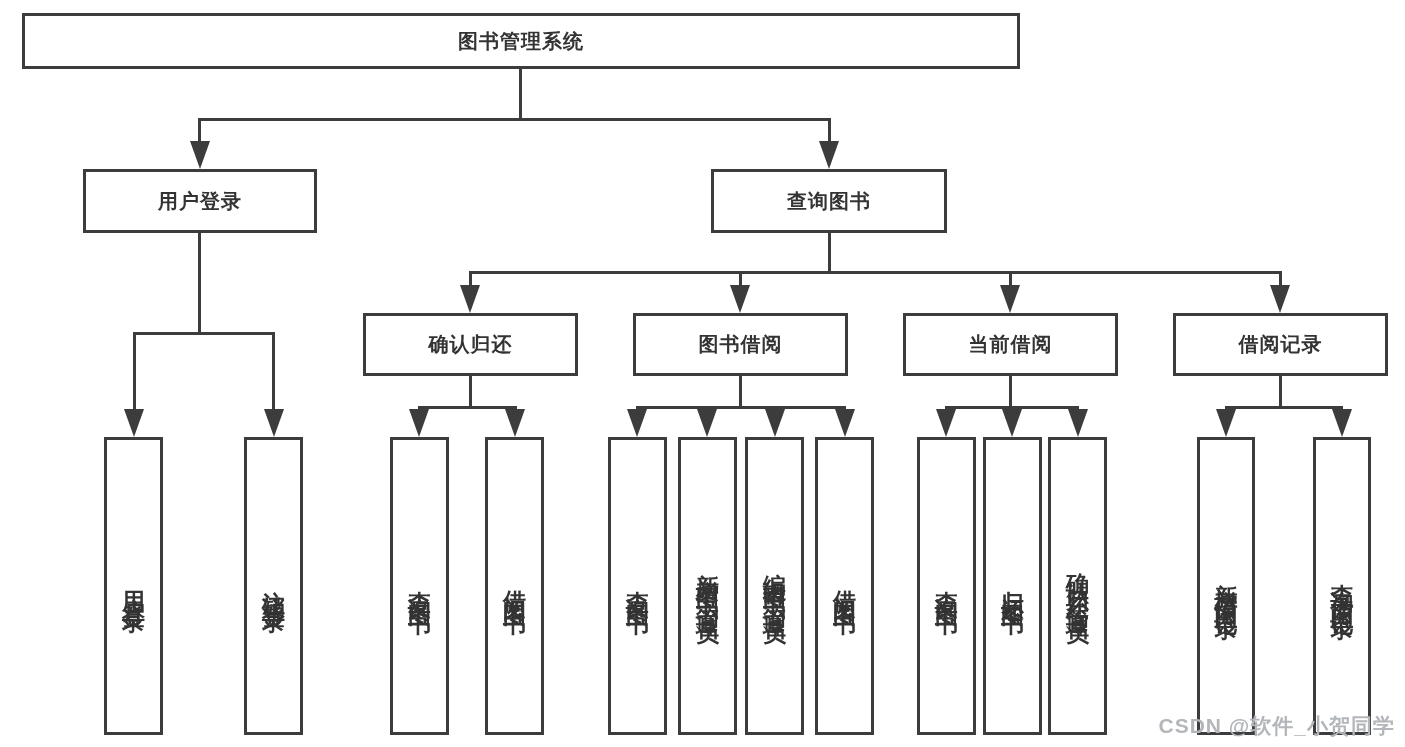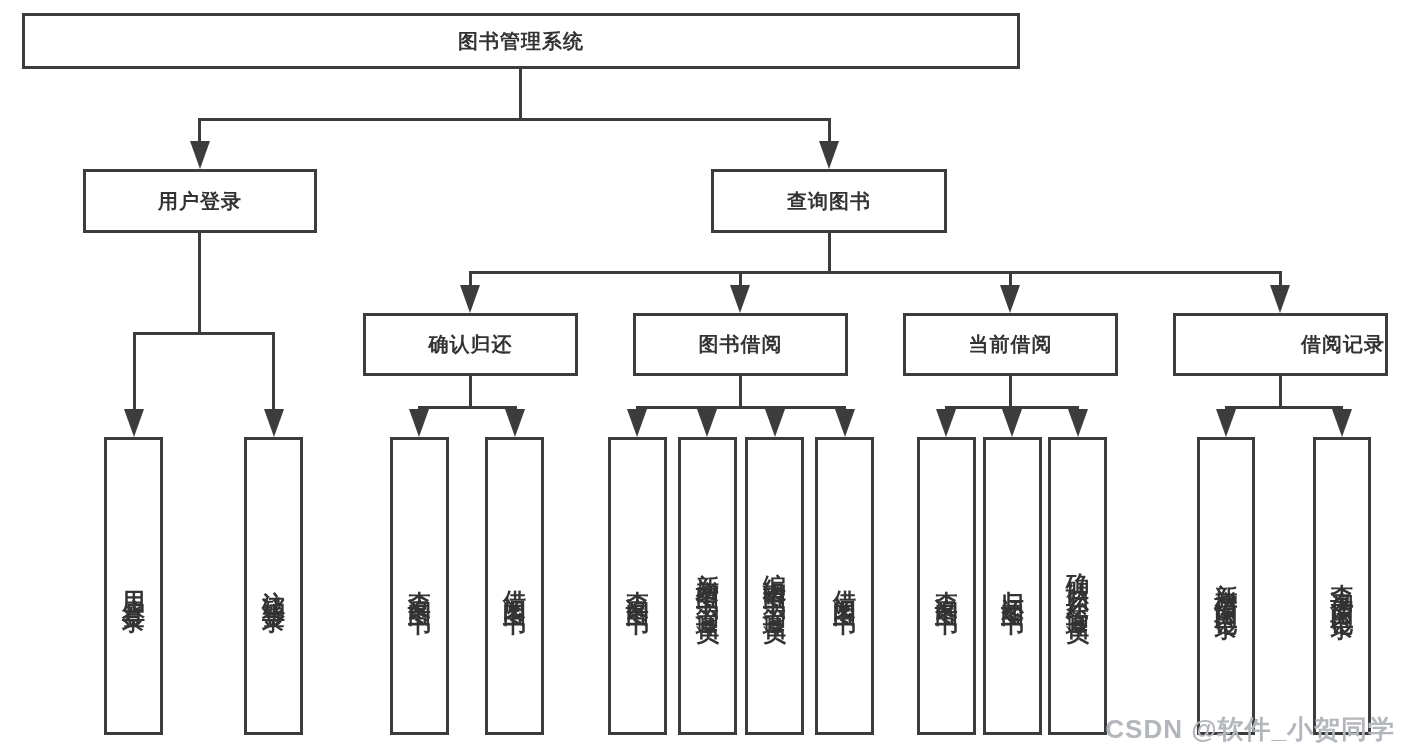--- a/index.html
+++ b/index.html
@@ -98,7 +98,7 @@
     <span>当前借阅</span>
   </div>
 
-  <div class="node" style="left:1173px;top:313px;width:215px;height:63px;justify-content:flex-end;">
+  <div class="node" style="left:1173px;top:313px;width:215px;height:63px;">
     <span>借阅记录</span>
   </div>
 

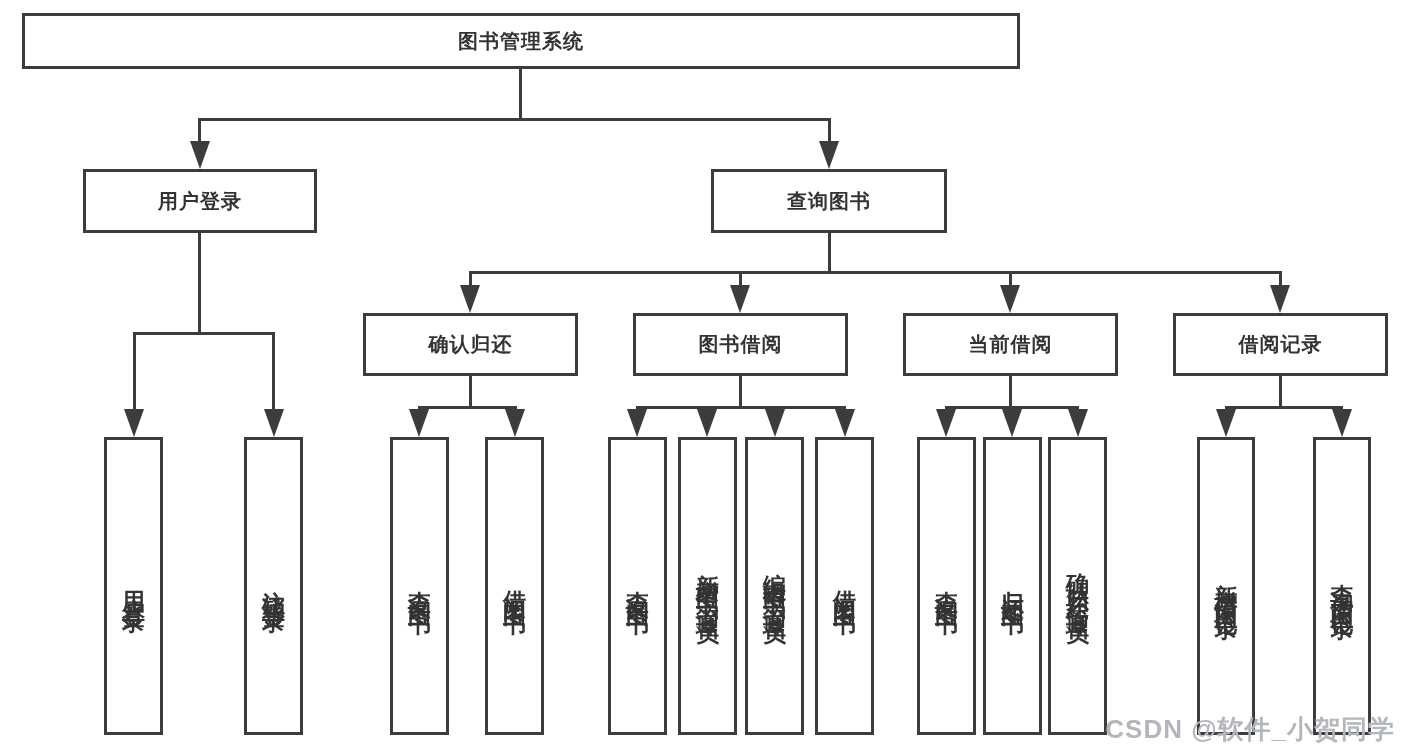--- a/index.html
+++ b/index.html
@@ -63,7 +63,7 @@
     position:absolute;
     top:712px;
     right:10px;
-    font-size:26px;
+    font-size:21px;
     color:var(--wm);
     letter-spacing:1px;
     white-space:nowrap;

